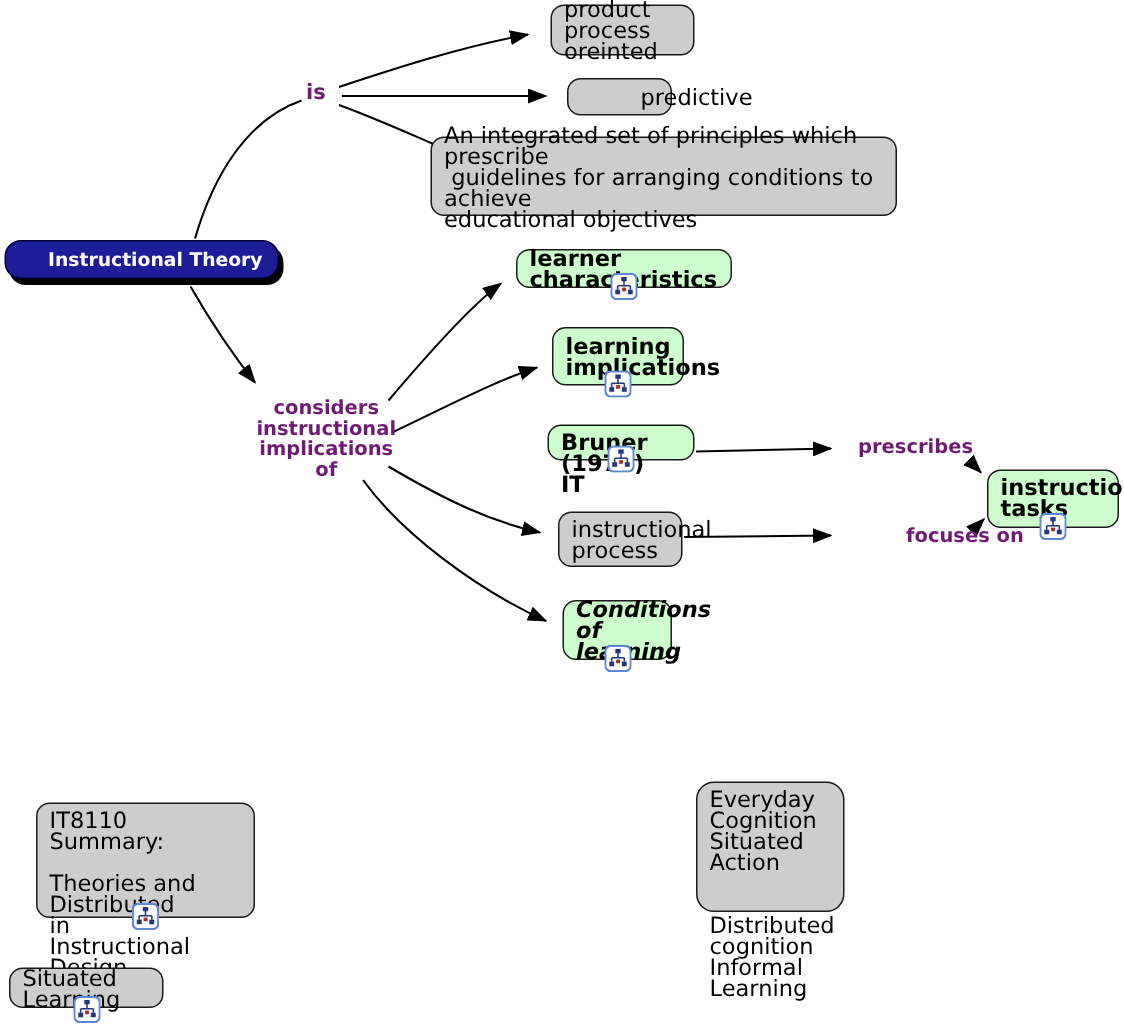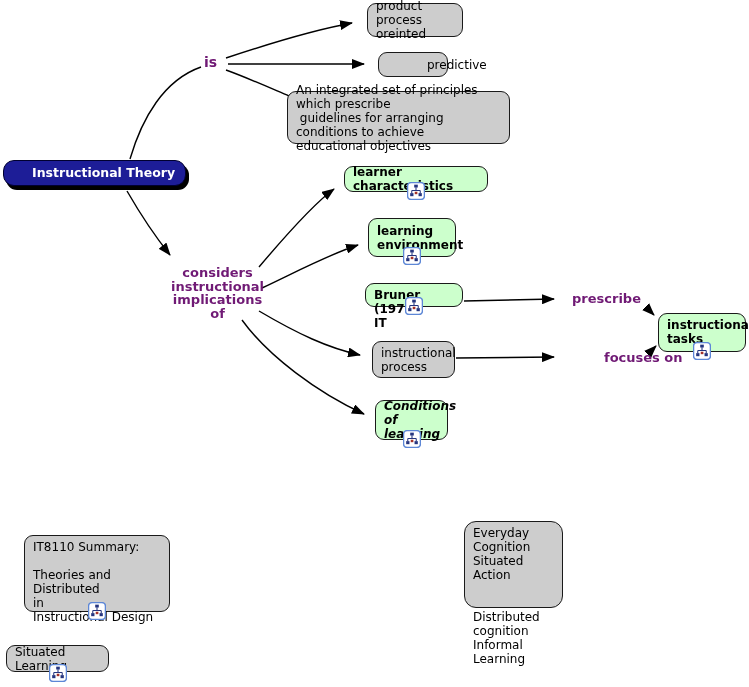--- a/index.html
+++ b/index.html
@@ -18,7 +18,7 @@
     border-radius:9px;
     padding:4px 8px;
     display:flex;align-items:center;
-    font-size:12px;line-height:14px;color:#000;
+    font-size:15px;line-height:14px;color:#000;
   }
   .node .lbl{white-space:pre-line;}
   .gray{background:#cdcdcd;}

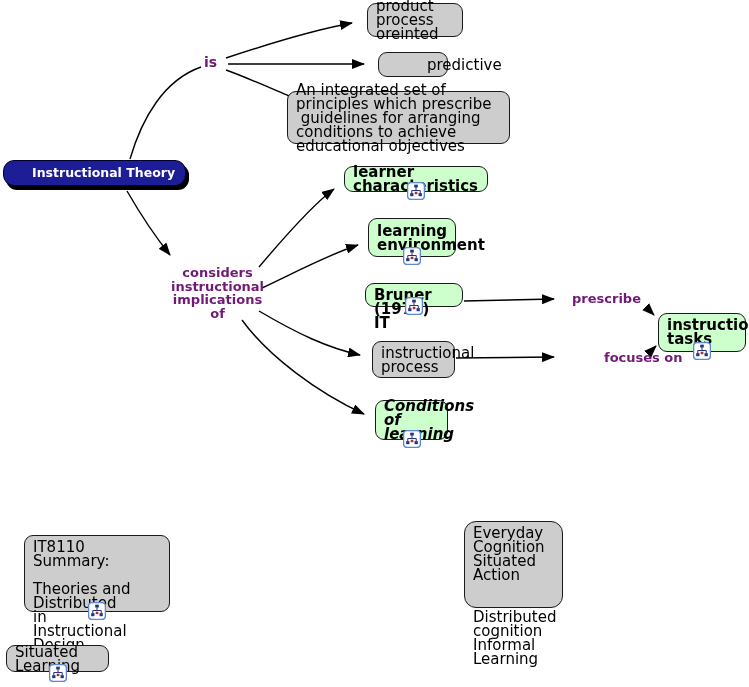--- a/index.html
+++ b/index.html
@@ -91,7 +91,7 @@
   <div class="node gray" style="left:378px;top:52px;width:70px;height:25px;padding-left:48px;">
     <span class="lbl">predictive</span>
   </div>
-  <div class="node gray pw" style="left:287px;top:91px;width:223px;height:53px;">
+  <div class="node gray pw" style="left:287px;top:91px;width:311px;height:53px;">
     <span class="lbl">An integrated set of principles which prescribe
  guidelines for arranging conditions to achieve
 educational objectives</span>

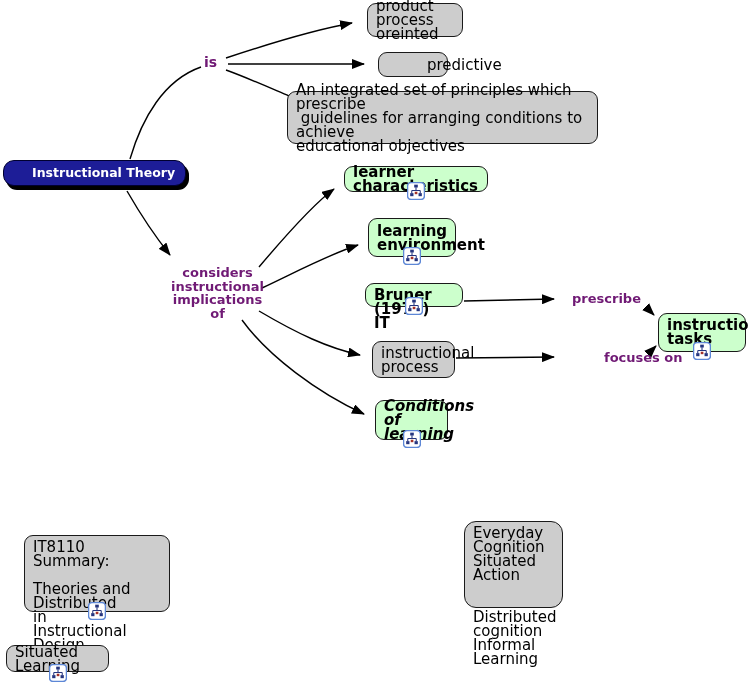--- a/index.html
+++ b/index.html
@@ -113,7 +113,7 @@
 
   <div class="node green" style="left:368px;top:218px;width:88px;height:39px;">
     <span class="lbl">learning
-environment</span>
+implications</span>
     <span class="map-icon" style="bottom:-9px;">
       <svg width="18" height="18" viewBox="0 0 17 17">
           <rect x="0.5" y="0.5" width="16" height="16" rx="3.5" fill="#fff" stroke="#5d87d6" stroke-width="1.4"></rect>

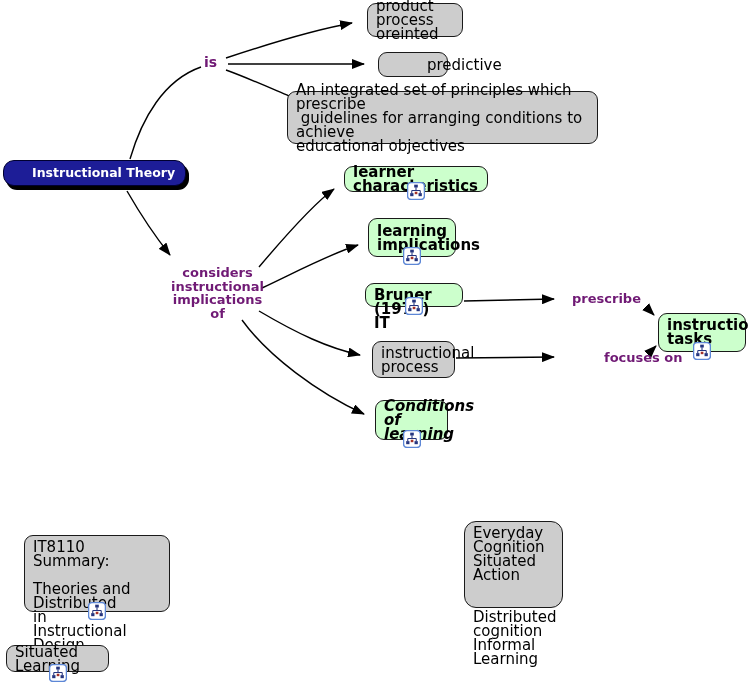--- a/index.html
+++ b/index.html
@@ -81,7 +81,7 @@
 instructional
 implications
 of</div>
-  <div class="edge-label" style="left:572px;top:292px;">prescribe</div>
+  <div class="edge-label" style="left:572px;top:292px;">prescribes</div>
   <div class="edge-label" style="left:604px;top:351px;">focuses on</div>
 
   <div class="node gray" style="left:367px;top:3px;width:96px;height:34px;">

